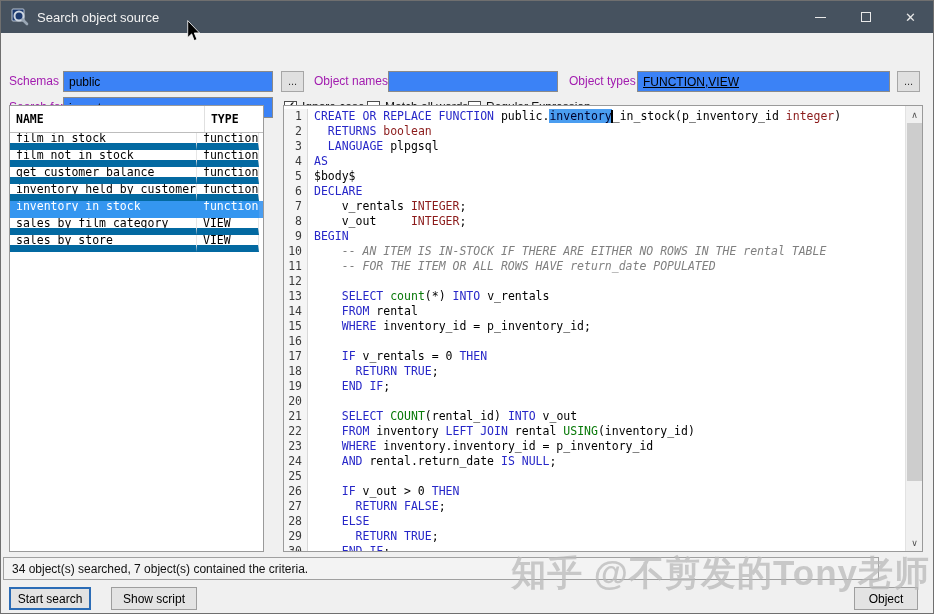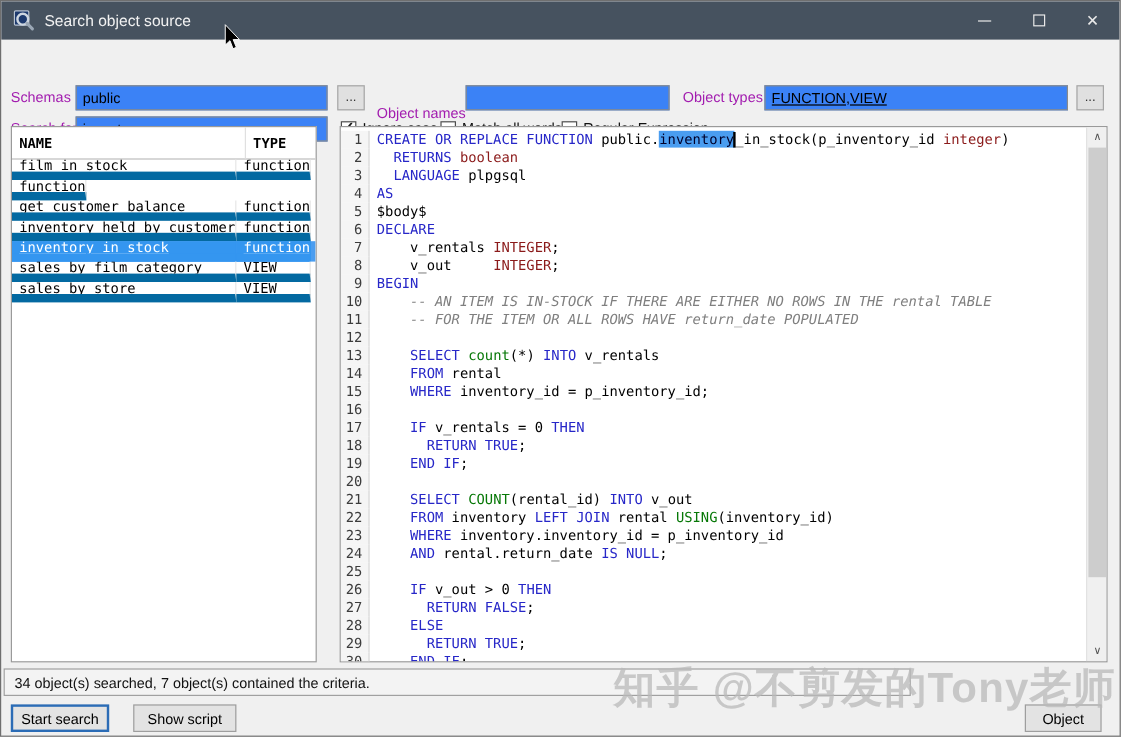--- a/index.html
+++ b/index.html
@@ -151,7 +151,7 @@
     <input class="finput" style="left: 62px; top: 38px; width: 210px;" value="public">
     <button class="dots-btn" style="left:280px; top:38px;">...</button>
 
-    <span class="flabel" style="left:313px; top:38px;margin-top:13px;">Object names</span>
+    <span class="flabel" style="left:313px; top:38px;">Object names</span>
     <input class="finput" style="left: 387px; top: 38px; width: 170px;" value="">
 
     <span class="flabel" style="left:568px; top:38px;">Object types</span>

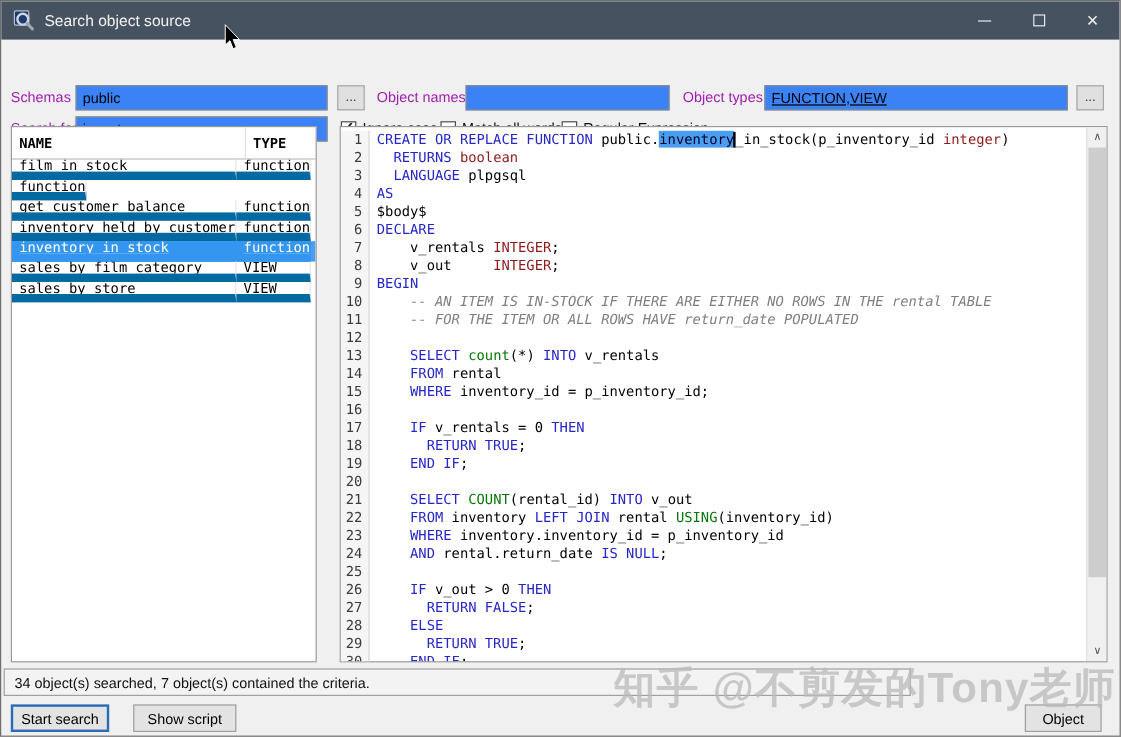--- a/index.html
+++ b/index.html
@@ -186,6 +186,7 @@
           <div class="tc type">function</div>
         </div>
         <div class="trow">
+          <div class="tc name">film_not_in_stock</div>
           <div class="tc type">function</div>
         </div>
         <div class="trow">

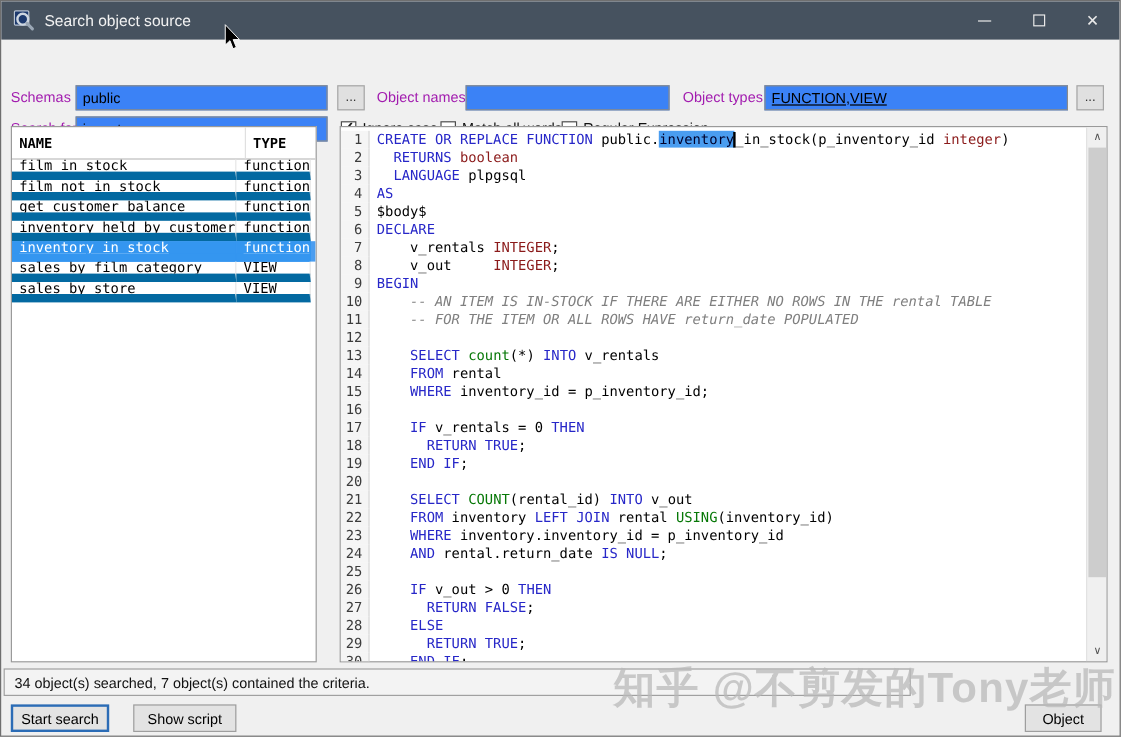--- a/index.html
+++ b/index.html
@@ -66,7 +66,7 @@
   .tc { display:flex; align-items:center; padding-left:6px; border-bottom:7px solid #0369a1; white-space:nowrap; overflow:hidden;text-align:right; }
   .tc.name { width:187px; border-right:1px solid #e6e6e6; }
   .tc.type { width:62px; border-right:1px solid #e6e6e6; }
-  .trow.sel .tc { background:#3496f0; color:#fff; border-bottom-color:#3496f0; border-right-color:#3496f0;text-decoration:underline; }
+  .trow.sel .tc { background:#3496f0; color:#fff; border-bottom-color:#3496f0; border-right-color:#3496f0; }
 
   .code-panel {
     position:absolute; left:282px; top:104px; width:640px; height:447px;

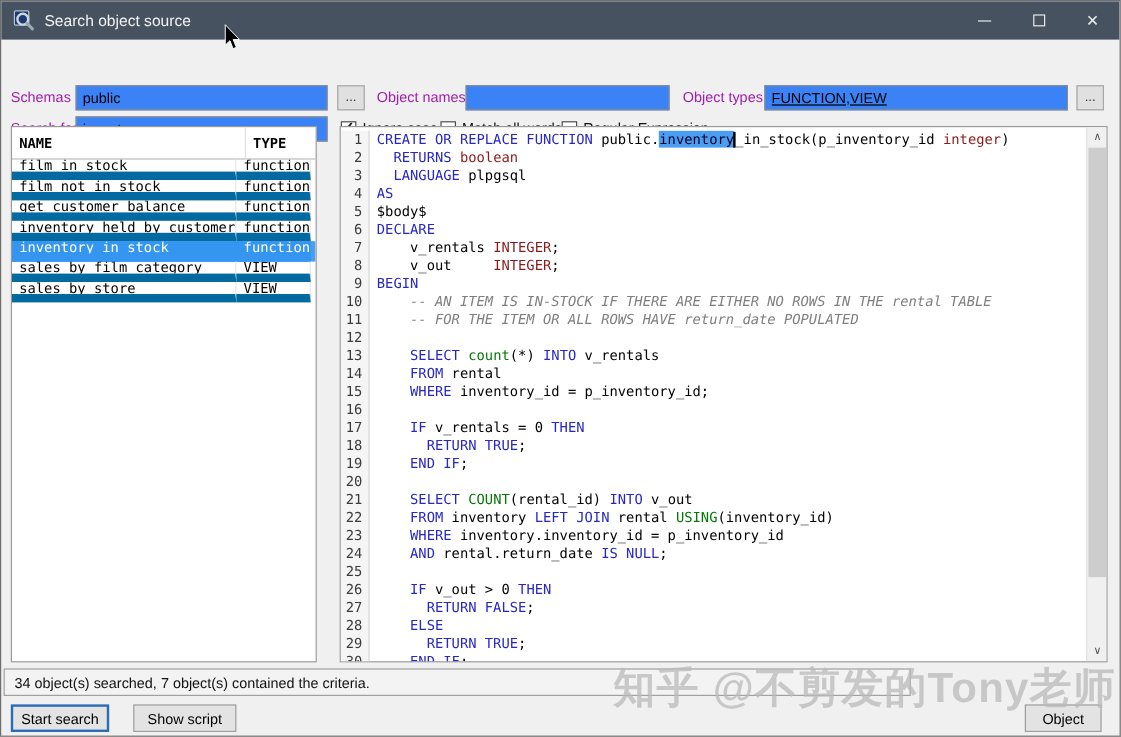--- a/index.html
+++ b/index.html
@@ -97,7 +97,7 @@
 
   
   .statusbar {
-    position:absolute; left:2px; top:556px; width:756px; height:23px;
+    position:absolute; left:2px; top:556px; width:876px; height:23px;
     background:#f3f3f3; border:1px solid #a0a0a0;
     display:flex; align-items:center; padding-left:8px;
     font-size:12px; color:#111;

